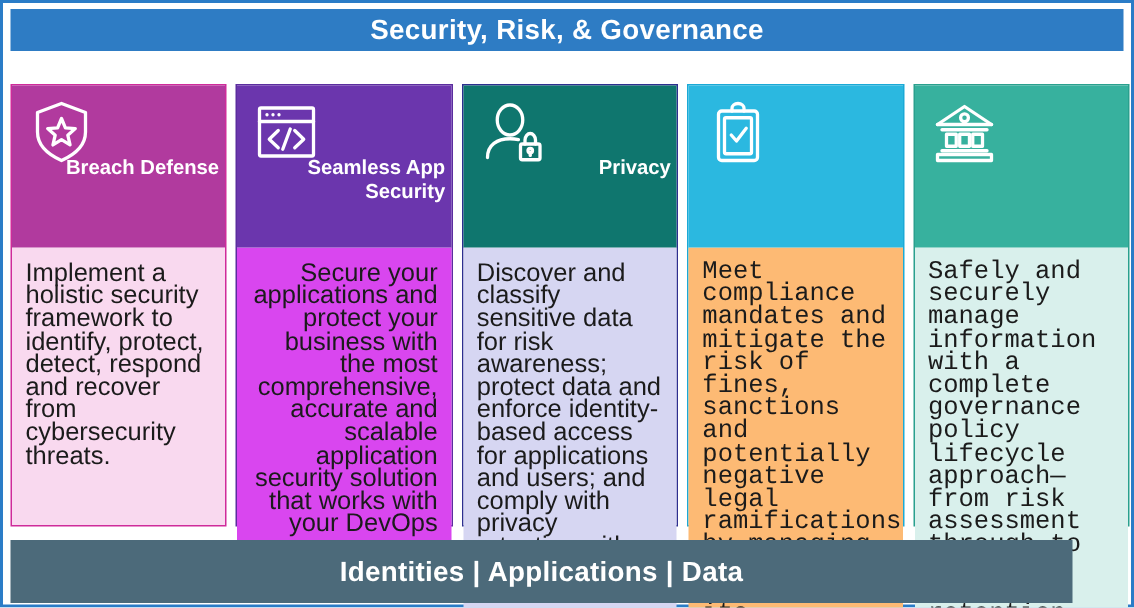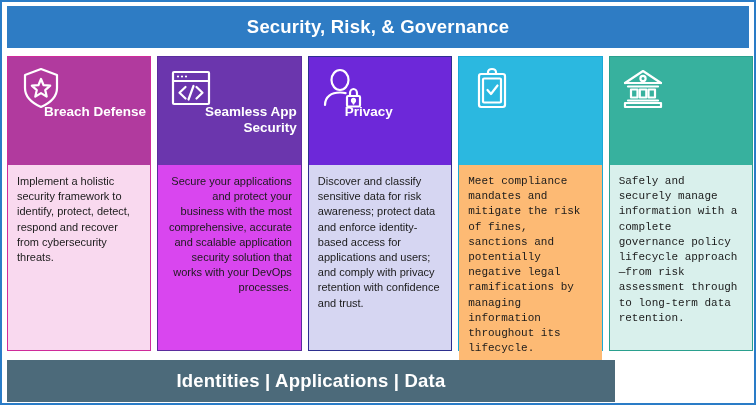--- a/index.html
+++ b/index.html
@@ -28,7 +28,7 @@
     left: 5px;
     top: 4px;
     width: 742px;
-    height: 42px;
+    height: 28px;
     background: #2e7cc4;
     display: flex;
     align-items: center;

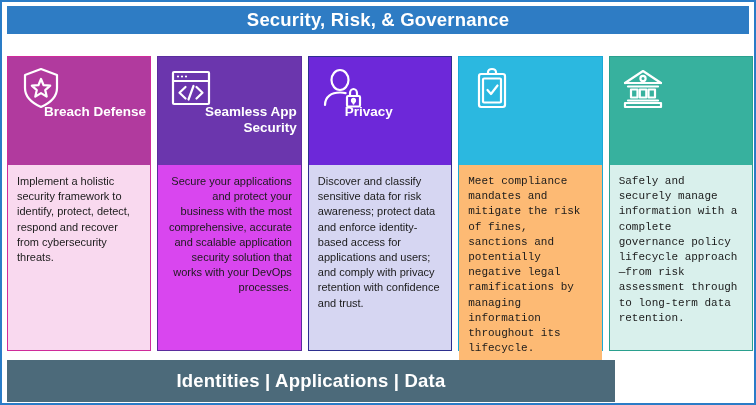--- a/index.html
+++ b/index.html
@@ -160,7 +160,7 @@
     </div>
 
     <div class="column" id="col2" style="border-color: rgb(45, 47, 143);">
-      <div class="col-head" style="background: #6d28d9;">
+      <div class="col-head" style="background: #0f766e; text-align: right;">
         <span class="col-icon">
           <svg viewBox="0 0 48 48" fill="none" stroke="#ffffff" stroke-width="2.2" stroke-linejoin="round" stroke-linecap="round">
             <ellipse cx="22" cy="16" rx="8.5" ry="10"></ellipse>

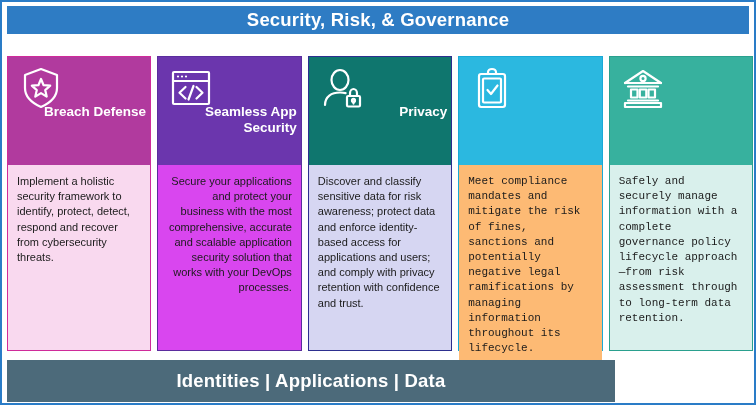--- a/index.html
+++ b/index.html
@@ -91,7 +91,7 @@
     flex: 1 1 auto;
     box-sizing: border-box;
     padding: 9px 9px 8px 9px;
-    font-size: 11px;
+    font-size: 17px;
     line-height: 15.2px;
     color: #1b1b1b;
   }

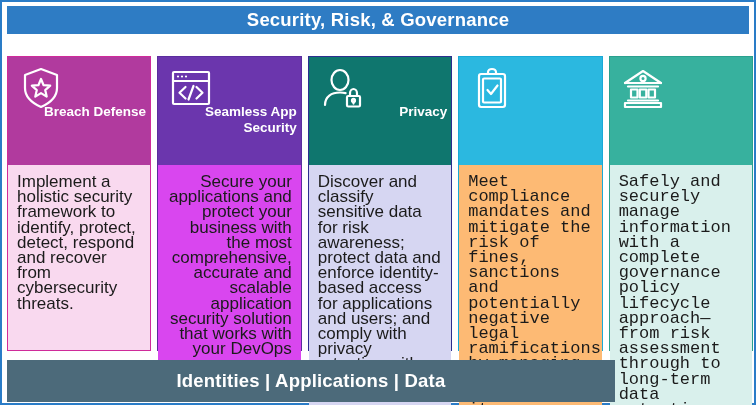--- a/index.html
+++ b/index.html
@@ -101,7 +101,7 @@
     position: absolute;
     left: 5px;
     top: 358px;
-    width: 608px;
+    width: 708px;
     height: 42px;
     background: #4c6a7a;
     display: flex;

